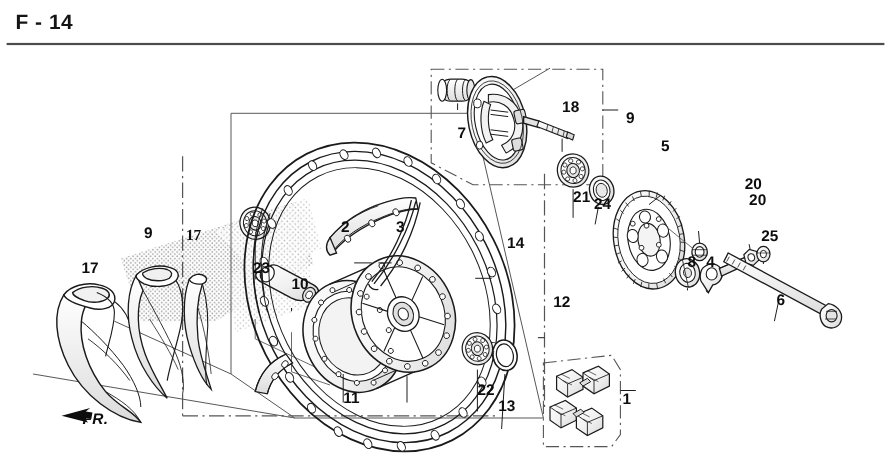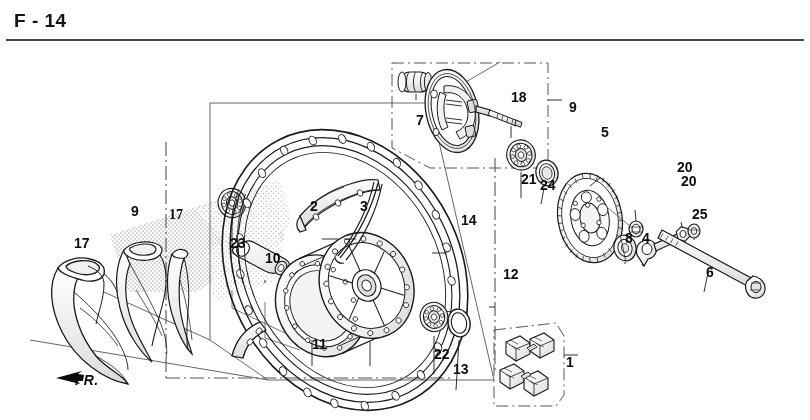--- a/index.html
+++ b/index.html
@@ -529,7 +529,7 @@
       <div class="callout" style="left: 625px; top: 231px;">8</div>
       <div class="callout" style="left: 569px; top: 100px;">9</div>
       <div class="callout" style="left: 265px; top: 251px;">10</div>
-      <div class="callout" style="left: 312px; top: 337px;">11</div>
+      <div class="callout" style="left: 312px; top: 354px;">11</div>
       <div class="callout" style="left: 503px; top: 267px;">12</div>
       <div class="callout" style="left: 453px; top: 362px;">13</div>
       <div class="callout" style="left: 461px; top: 213px;">14</div>

